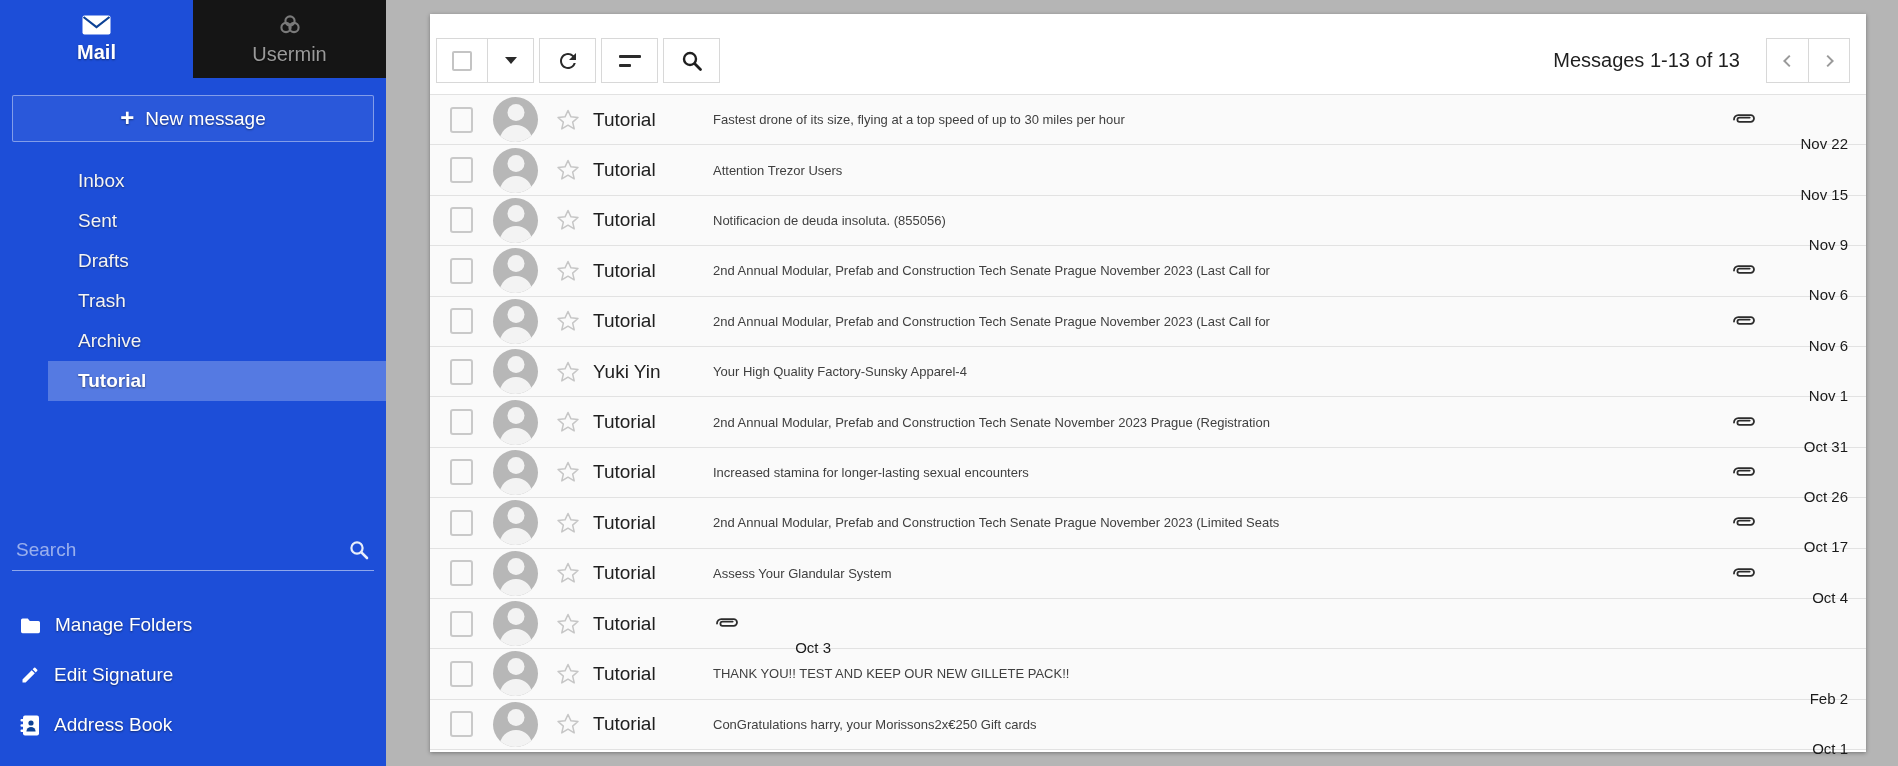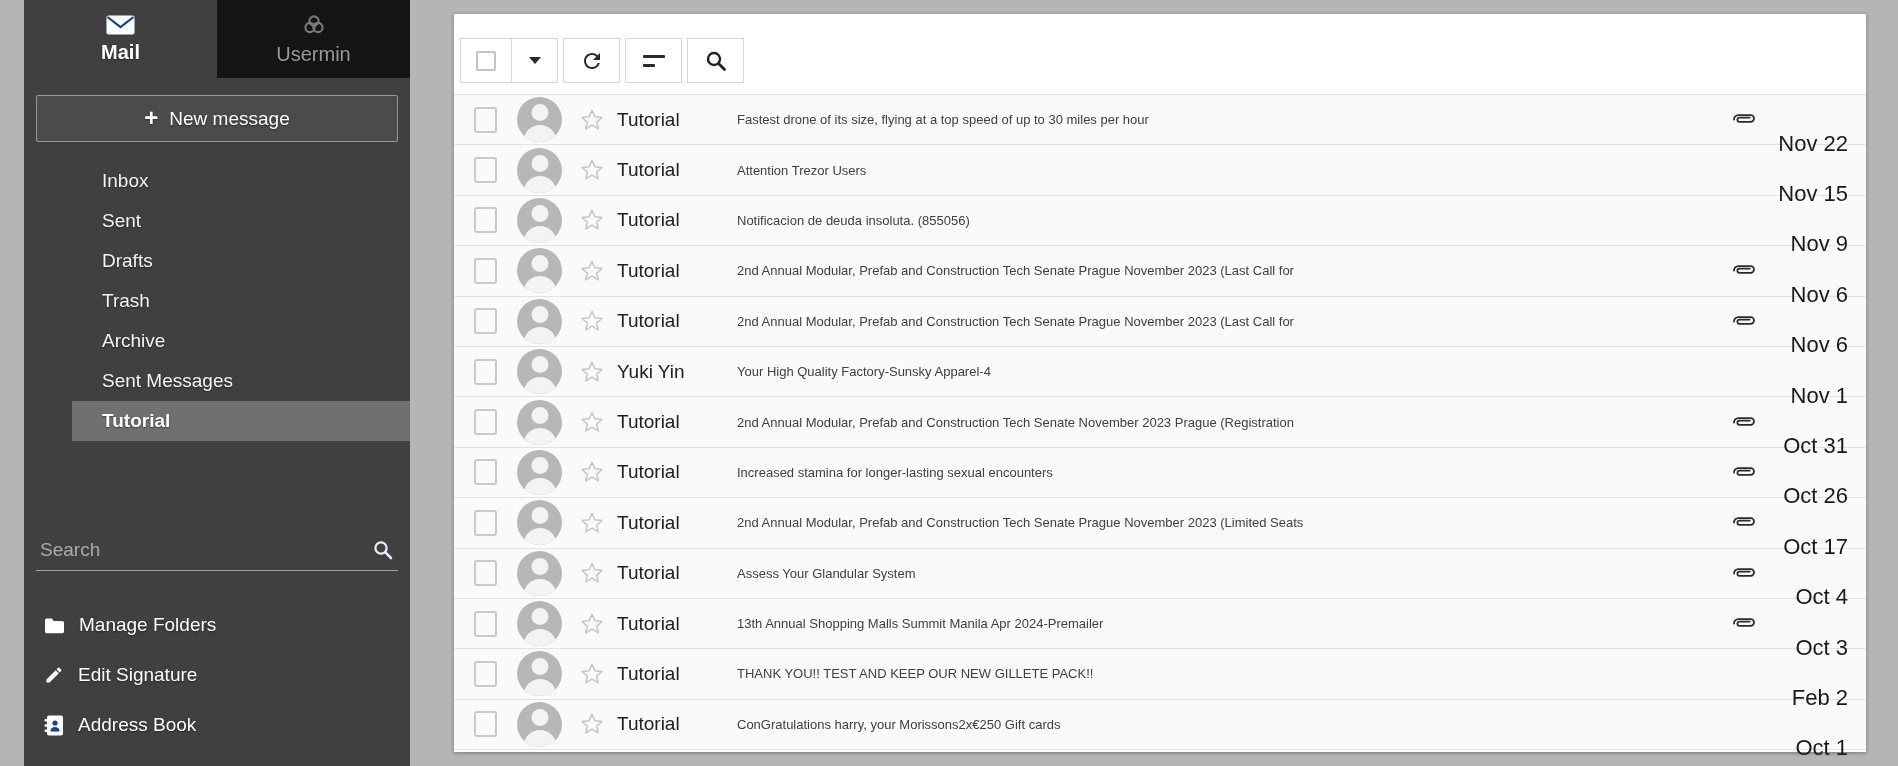--- a/index.html
+++ b/index.html
@@ -7,7 +7,7 @@
   body { font-family:"Liberation Sans", sans-serif; background:#b5b5b5; display:flex; }
 
   
-  .sidebar { width:386px; height:766px; background:#404040; flex-shrink:0; position:relative; color:#fff;margin-left:24px; }
+  .sidebar { width:386px; height:766px; background:#1d4ed8; flex-shrink:0; position:relative; color:#fff; }
   .tabbar { display:flex; height:78px; }
   .tab { flex:1; display:flex; flex-direction:column; align-items:center; justify-content:center; cursor:pointer; }
   .tab-label { font-size:20px; margin-top:6px; text-shadow:0 1px 2px rgba(0,0,0,.45); }

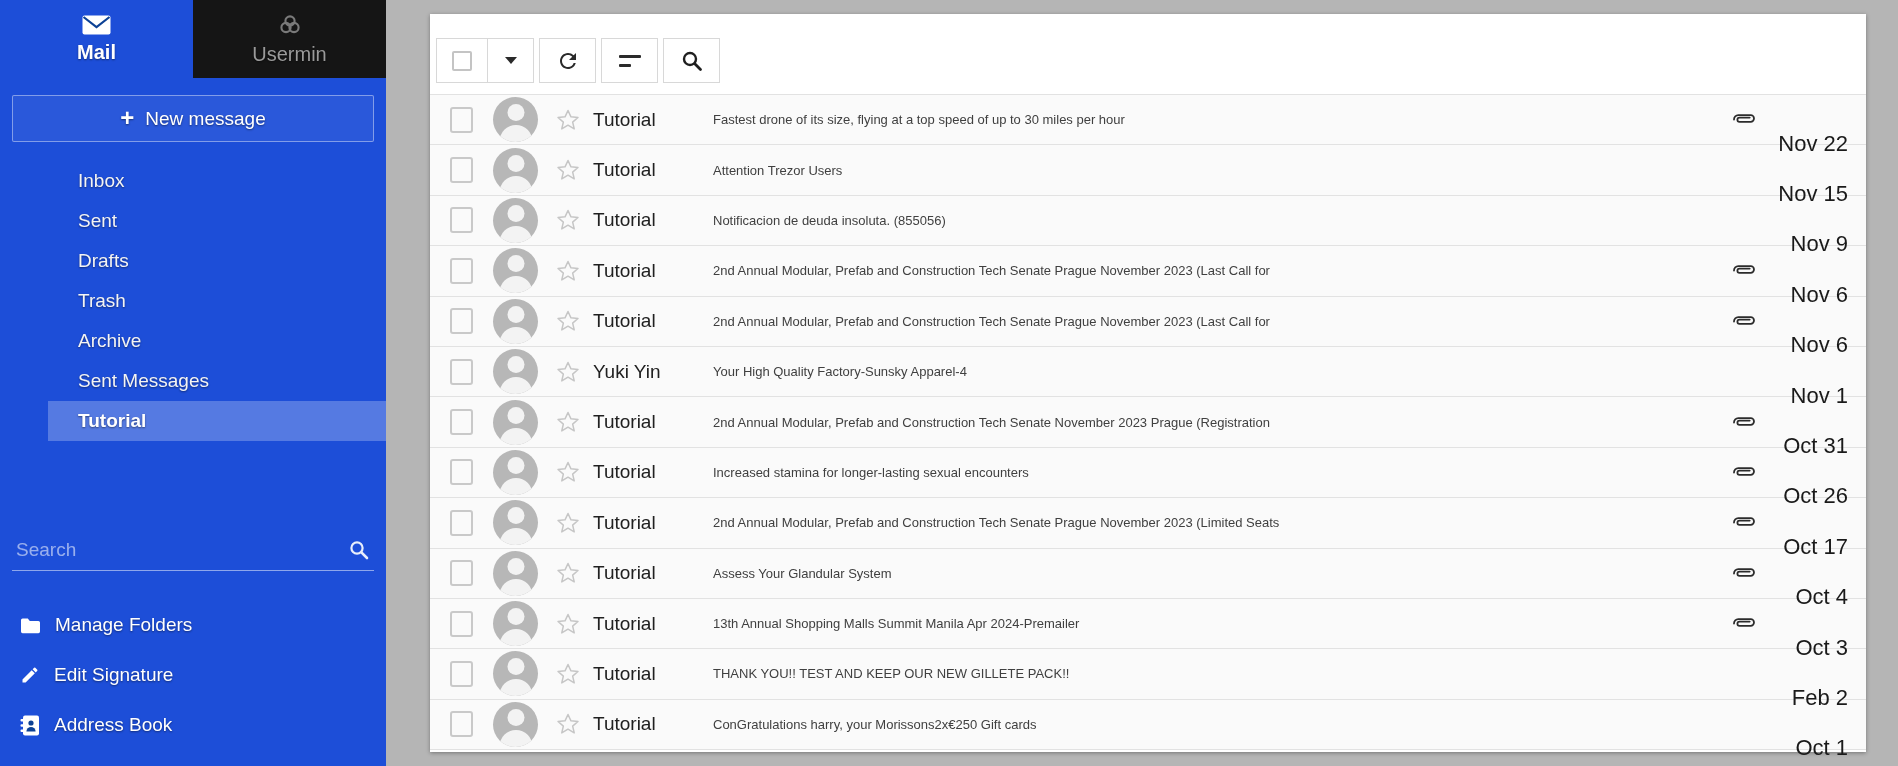--- a/index.html
+++ b/index.html
@@ -180,6 +180,21 @@
         </svg>
       </div>
 
+      <div class="toolbar-right">
+        <span class="msg-count">Messages 1-13 of 13</span>
+        <div class="pager">
+          <div class="cell">
+            <svg width="18" height="18" viewBox="0 0 20 20">
+              <polyline points="12,4 6,10 12,16" fill="none" stroke="#9a9a9a" stroke-width="2.2"></polyline>
+            </svg>
+          </div>
+          <div class="cell">
+            <svg width="18" height="18" viewBox="0 0 20 20">
+              <polyline points="8,4 14,10 8,16" fill="none" stroke="#9a9a9a" stroke-width="2.2"></polyline>
+            </svg>
+          </div>
+        </div>
+      </div>
     </div>
 
     <div class="msg-list" id="msg-list">

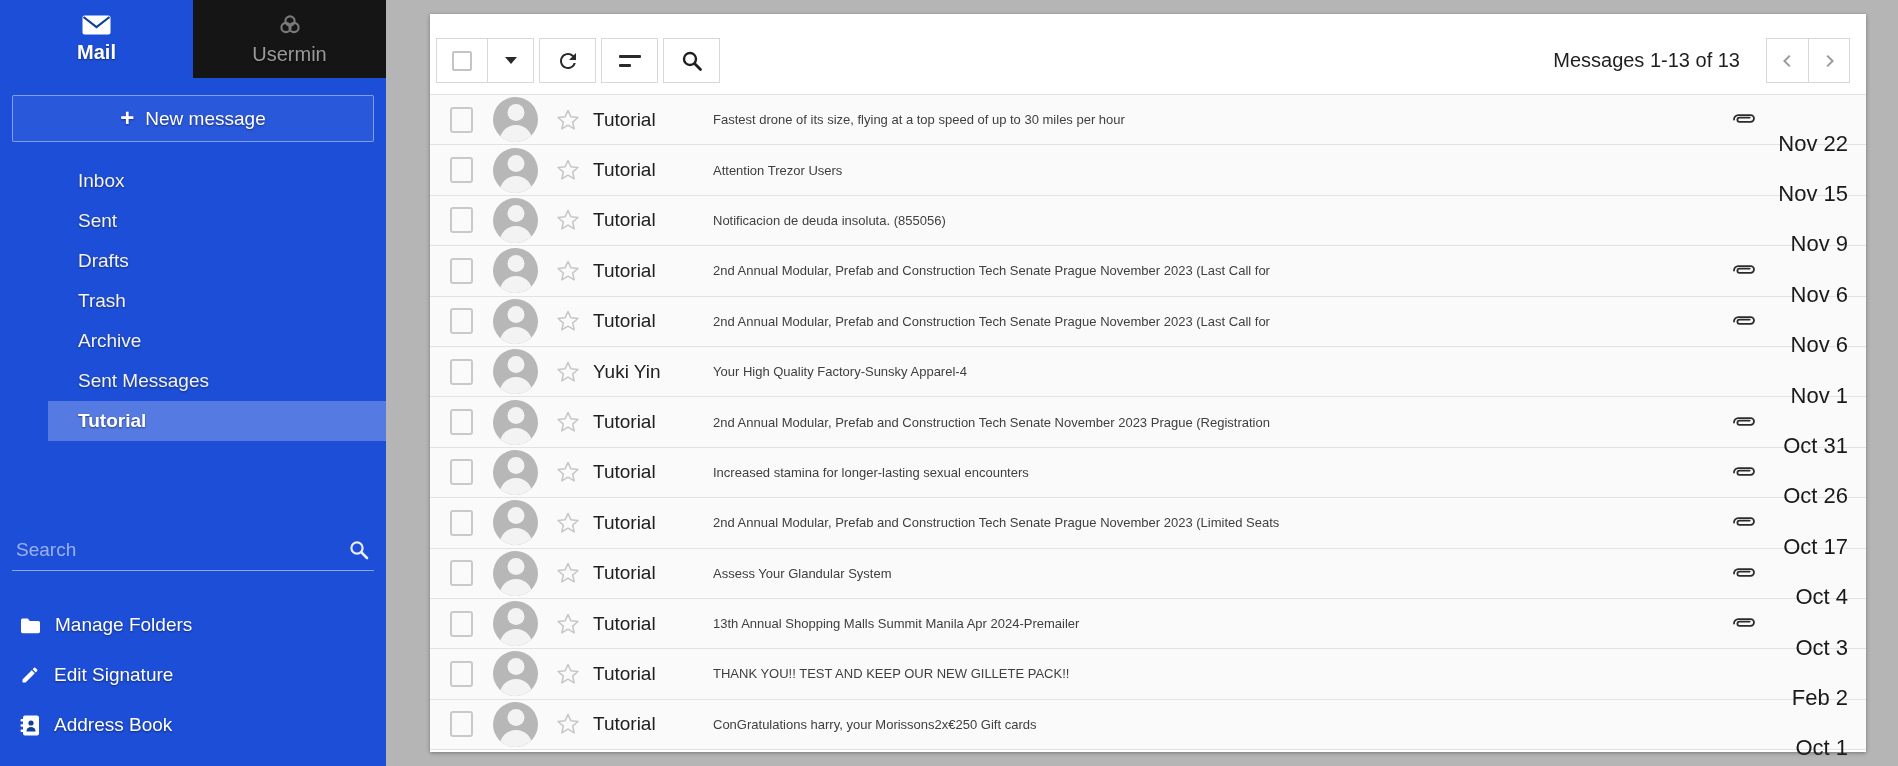--- a/index.html
+++ b/index.html
@@ -73,7 +73,7 @@
     overflow:hidden; flex-shrink:0; }
   .subject { flex:1; font-size:13px; color:#404040; white-space:nowrap; overflow:hidden; }
   .clip { width:28px; margin-right:16px; flex-shrink:0; }
-  .date { width:74px; text-align:right; font-size:22px; color:#1a1a1a; white-space:nowrap; flex-shrink:0;margin-top:48px; }
+  .date { width:74px; text-align:right; font-size:15px; color:#1a1a1a; white-space:nowrap; flex-shrink:0;margin-top:48px; }
 </style>
 </head>
 <body>

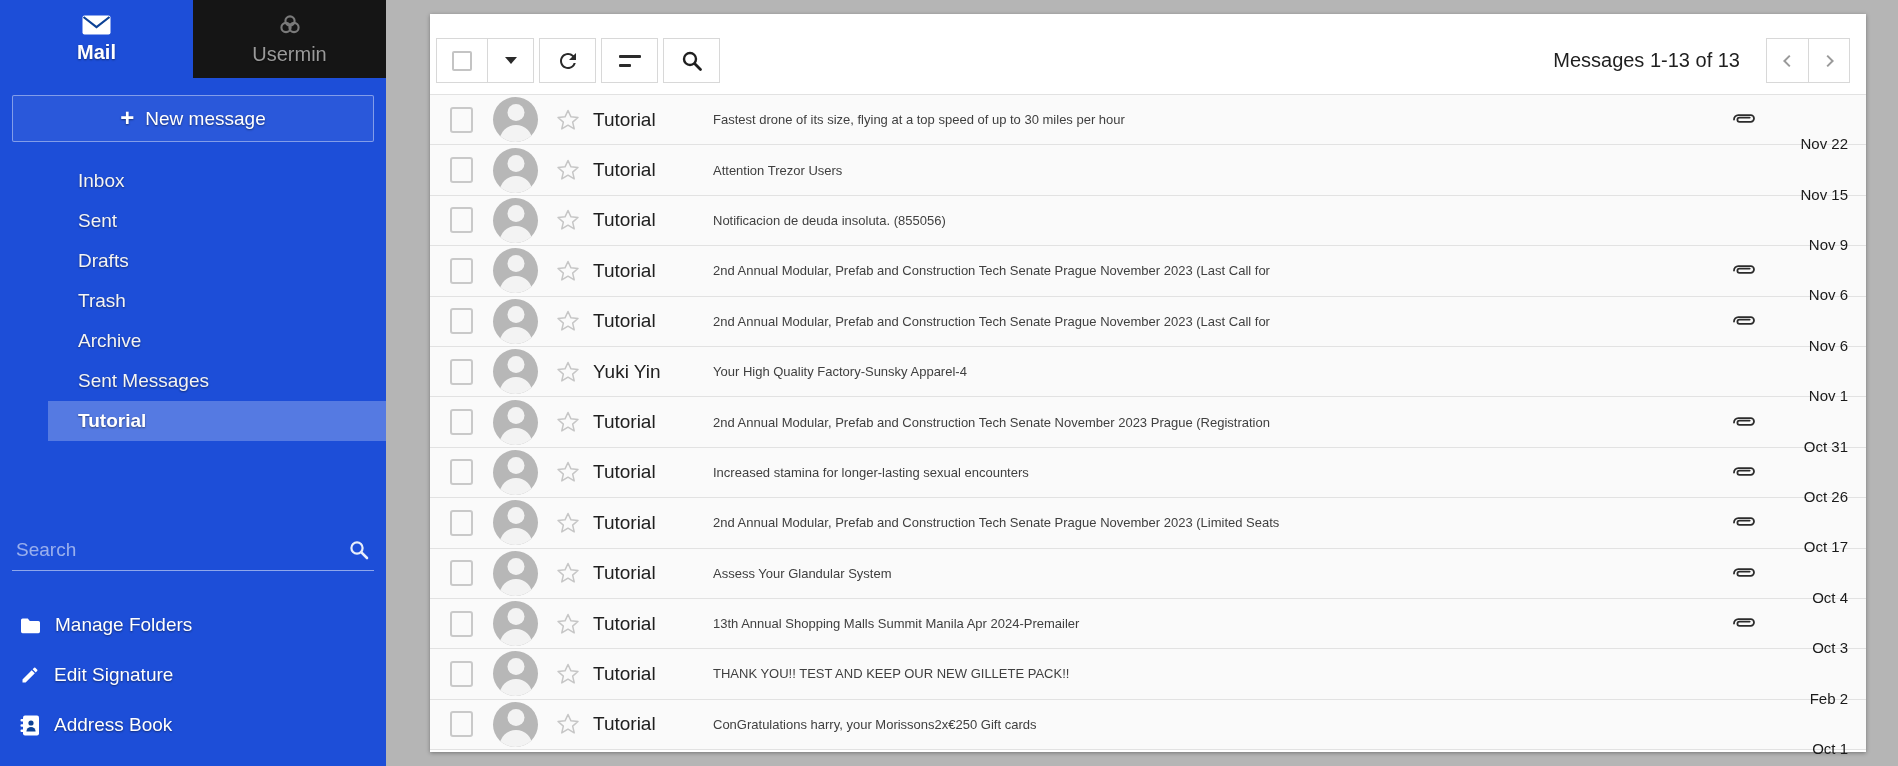--- a/index.html
+++ b/index.html
@@ -108,7 +108,6 @@
       <div class="nav-item">Drafts</div>
       <div class="nav-item">Trash</div>
       <div class="nav-item">Archive</div>
-      <div class="nav-item">Sent Messages</div>
       <div class="nav-item active">Tutorial</div>
     </nav>
 

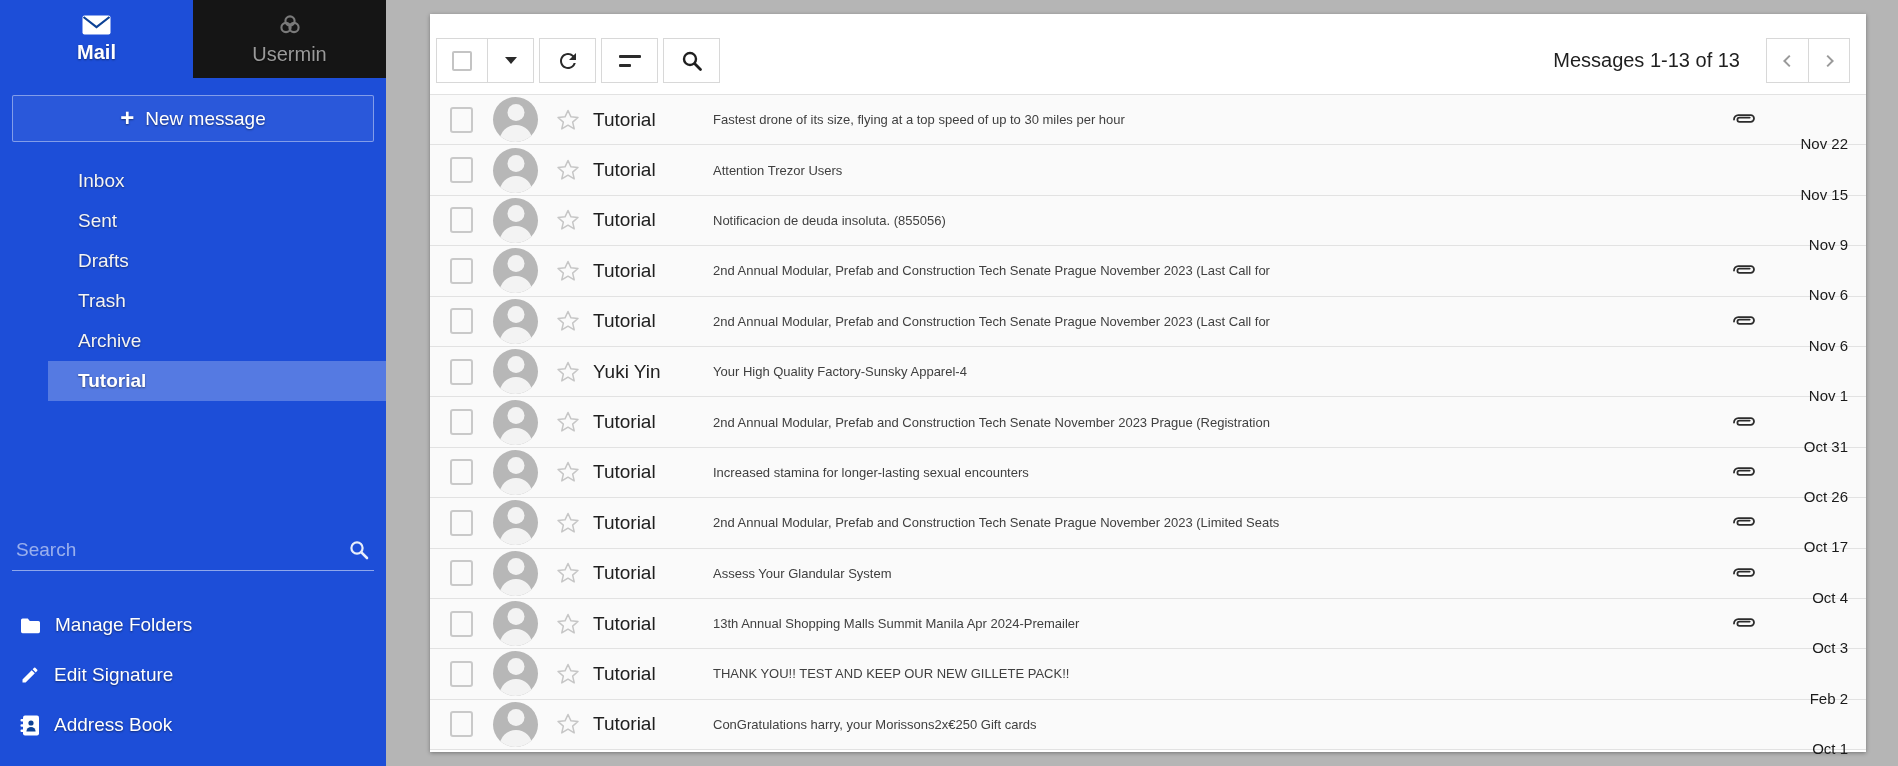--- a/index.html
+++ b/index.html
@@ -344,7 +344,6 @@
       <path d="M12 3.2l2.75 5.9 6.45.55-4.9 4.25 1.45 6.3-5.75-3.4-5.75 3.4 1.45-6.3-4.9-4.25 6.45-.55z" fill="none" stroke="#c6c6c6" stroke-width="1.4" stroke-linejoin="round"></path>
     </svg>
     <span class="sender">Tutorial</span>
-    <span class="subject">13th Annual Shopping Malls Summit Manila Apr 2024-Premailer</span>
     <svg class="clip" width="28" height="15" viewBox="0 0 28 15">
       <path d="M4 7.5 a4.3 4.3 0 0 1 4.3-4.3 h12.4 a3.3 3.3 0 0 1 0 6.6 H9.5 a2.1 2.1 0 0 1 0-4.2 h10.2" fill="none" stroke="#2b2b2b" stroke-width="1.8" stroke-linecap="round"></path>
     </svg>

